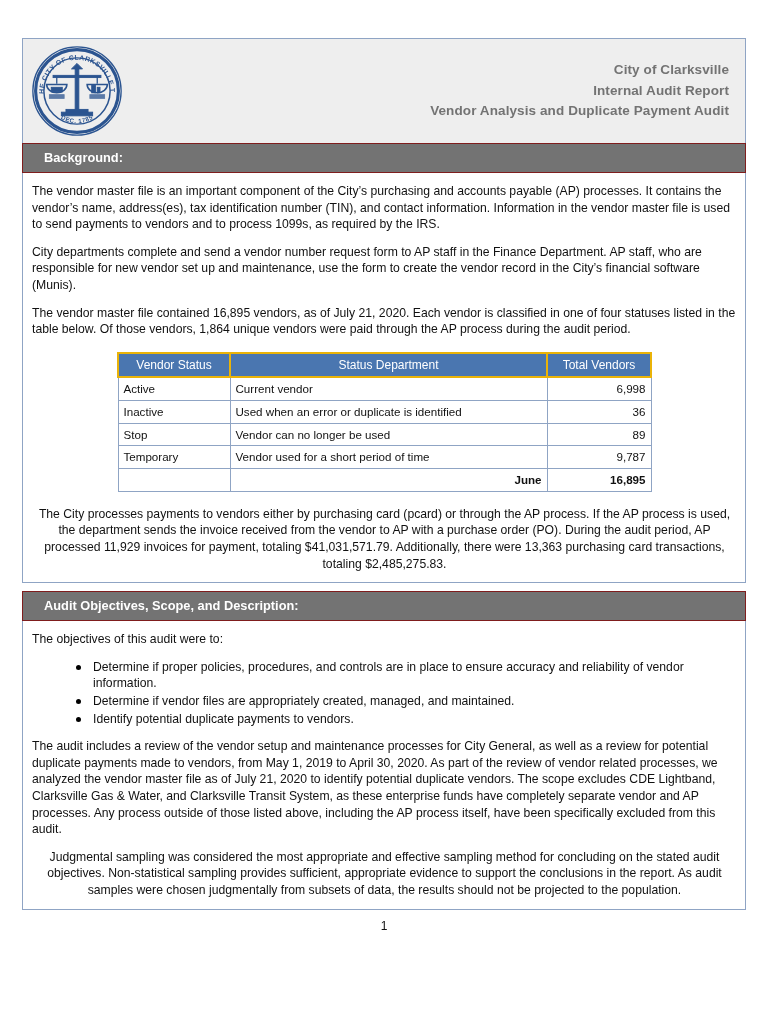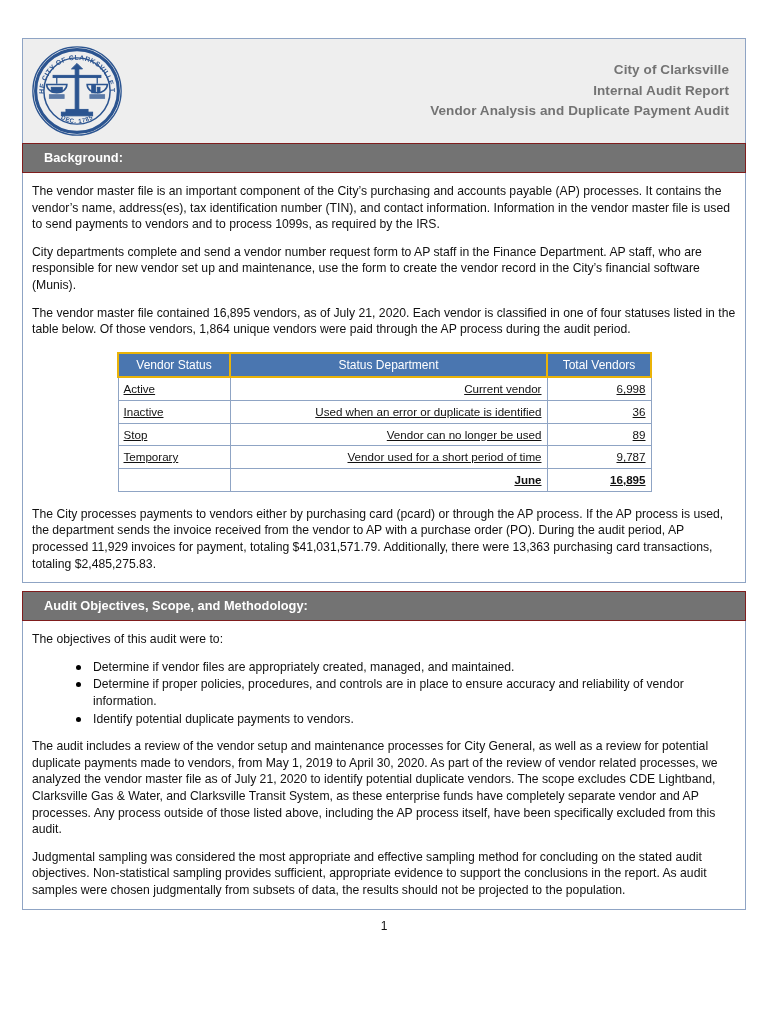--- a/index.html
+++ b/index.html
@@ -130,7 +130,6 @@
     padding: 3px 5px;
     height: 21px;
     vertical-align: middle;
-    text-decoration: underline;
   }
   td.col-status { width: 112px; text-align: left; }
   td.col-desc   { text-align: right; }

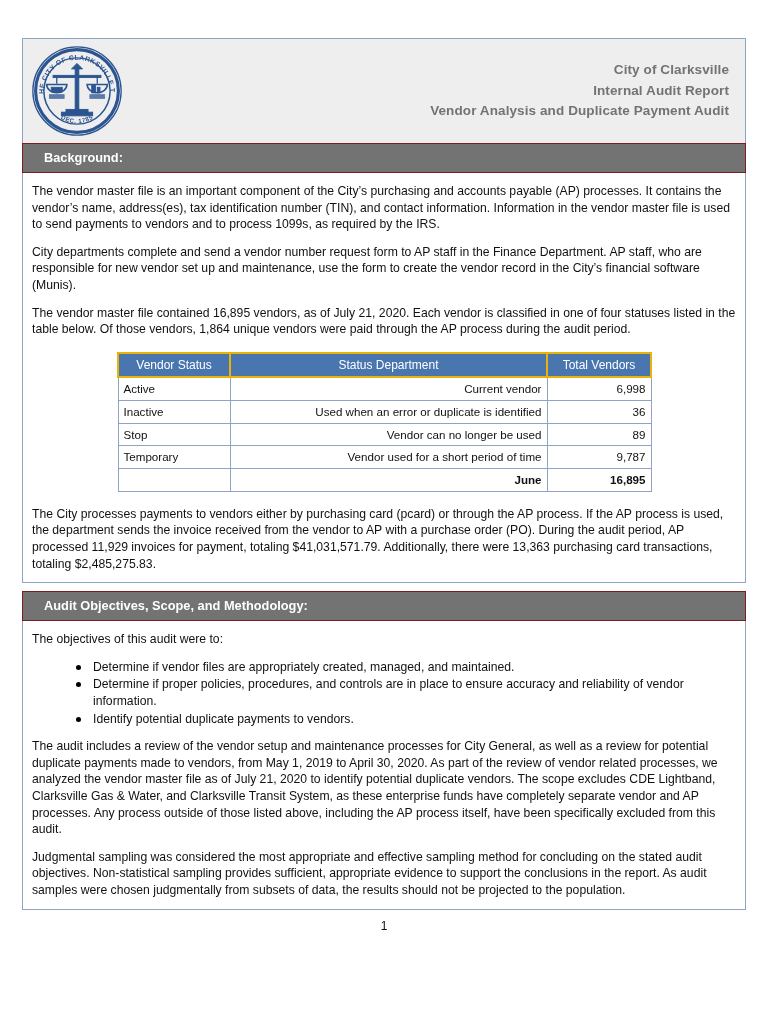--- a/index.html
+++ b/index.html
@@ -132,7 +132,7 @@
     vertical-align: middle;
   }
   td.col-status { width: 112px; text-align: left; }
-  td.col-desc   { text-align: right; }
+  td.col-desc   { text-align: left; }
   td.col-count  { width: 104px; text-align: right; }
   th.col-status { width: 112px; }
   th.col-count  { width: 104px; }

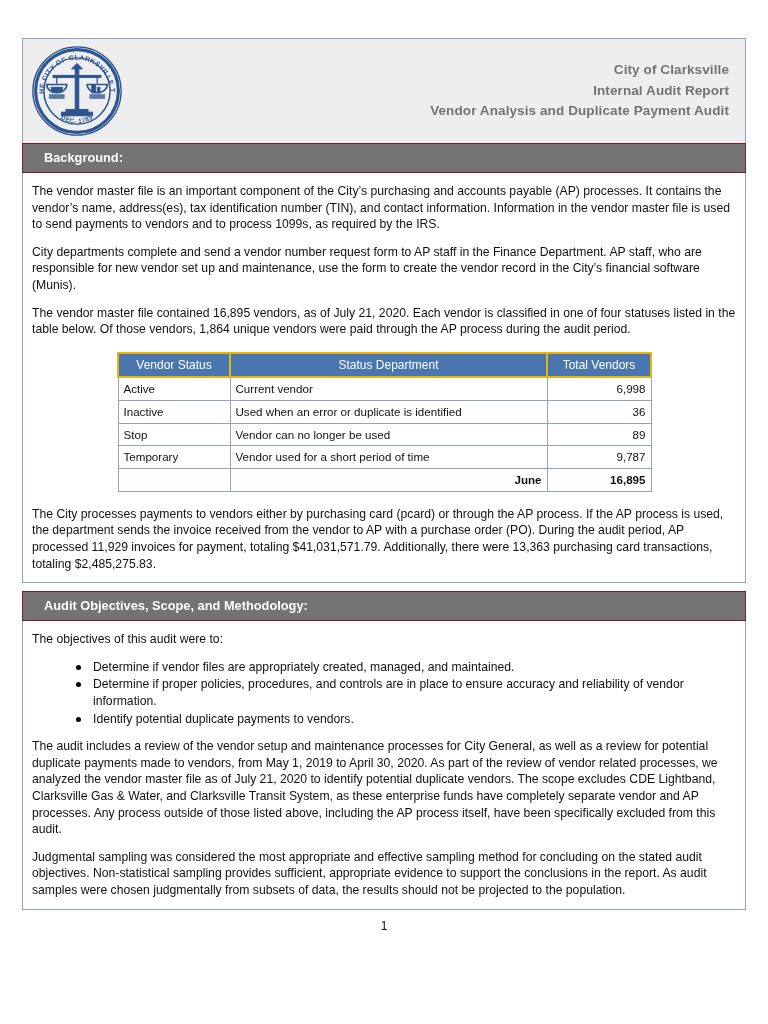--- a/index.html
+++ b/index.html
@@ -76,7 +76,7 @@
     margin: 0 0 11px 0;
     text-align: left;
   }
-  .section-body p:last-child { margin-bottom: 0; }
+  .section-body p:last-child { margin-bottom: 0; text-align: center; }
 
   .gap { height: 8px; }
 

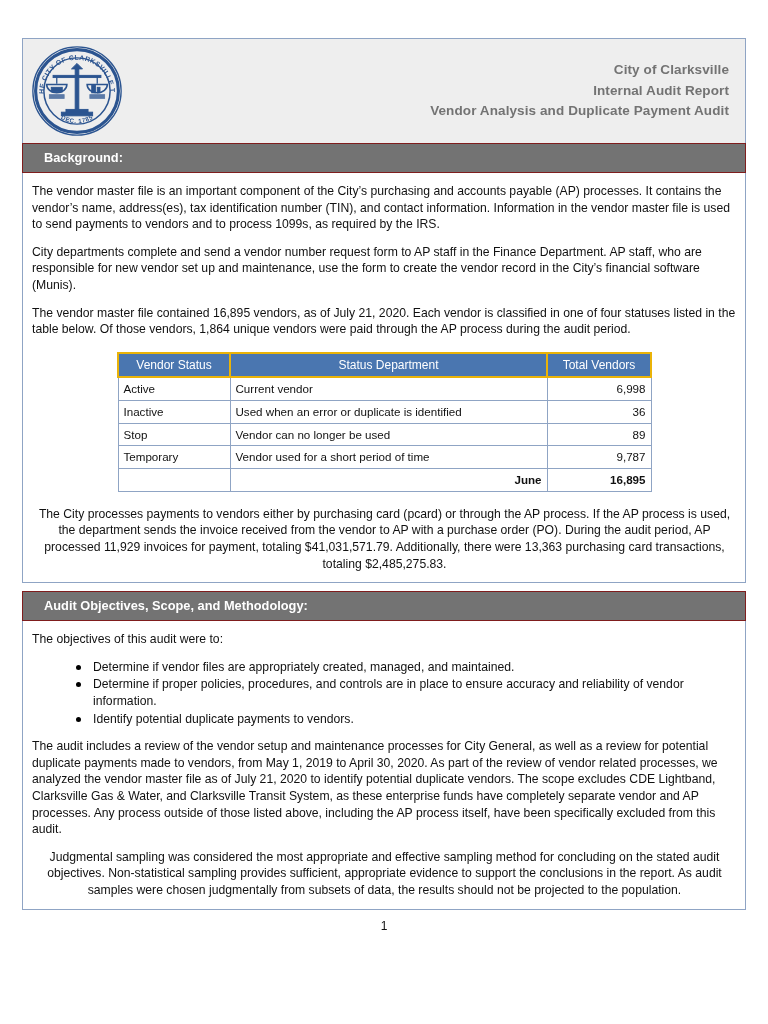--- a/index.html
+++ b/index.html
@@ -246,7 +246,7 @@
 
   <div class="gap"></div>
 
-  <div class="section-bar">Audit Objectives, Scope, and Methodology:</div>
+  <div class="section-bar">Audit Objectives, Scope, and Description:</div>
   <div class="section-body">
     <p>The objectives of this audit were to:</p>
     <ul class="objectives">

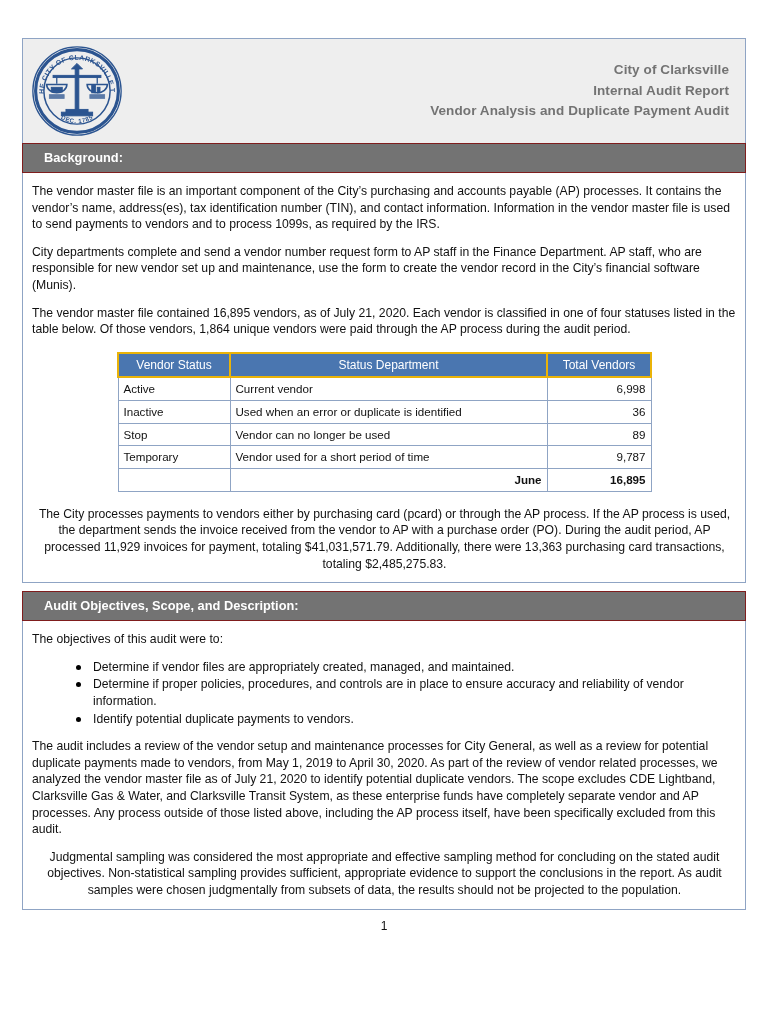--- a/index.html
+++ b/index.html
@@ -250,8 +250,8 @@
   <div class="section-body">
     <p>The objectives of this audit were to:</p>
     <ul class="objectives">
+      <li>Determine if proper policies, procedures, and controls are in place to ensure accuracy and reliability of vendor information.</li>
       <li>Determine if vendor files are appropriately created, managed, and maintained.</li>
-      <li>Determine if proper policies, procedures, and controls are in place to ensure accuracy and reliability of vendor information.</li>
       <li>Identify potential duplicate payments to vendors.</li>
     </ul>
     <p>The audit includes a review of the vendor setup and maintenance processes for City General, as well as a review for potential duplicate payments made to vendors, from May 1, 2019 to April 30, 2020. As part of the review of vendor related processes, we analyzed the vendor master file as of July 21, 2020 to identify potential duplicate vendors. The scope excludes CDE Lightband, Clarksville Gas &amp; Water, and Clarksville Transit System, as these enterprise funds have completely separate vendor and AP processes. Any process outside of those listed above, including the AP process itself, have been specifically excluded from this audit.</p>

